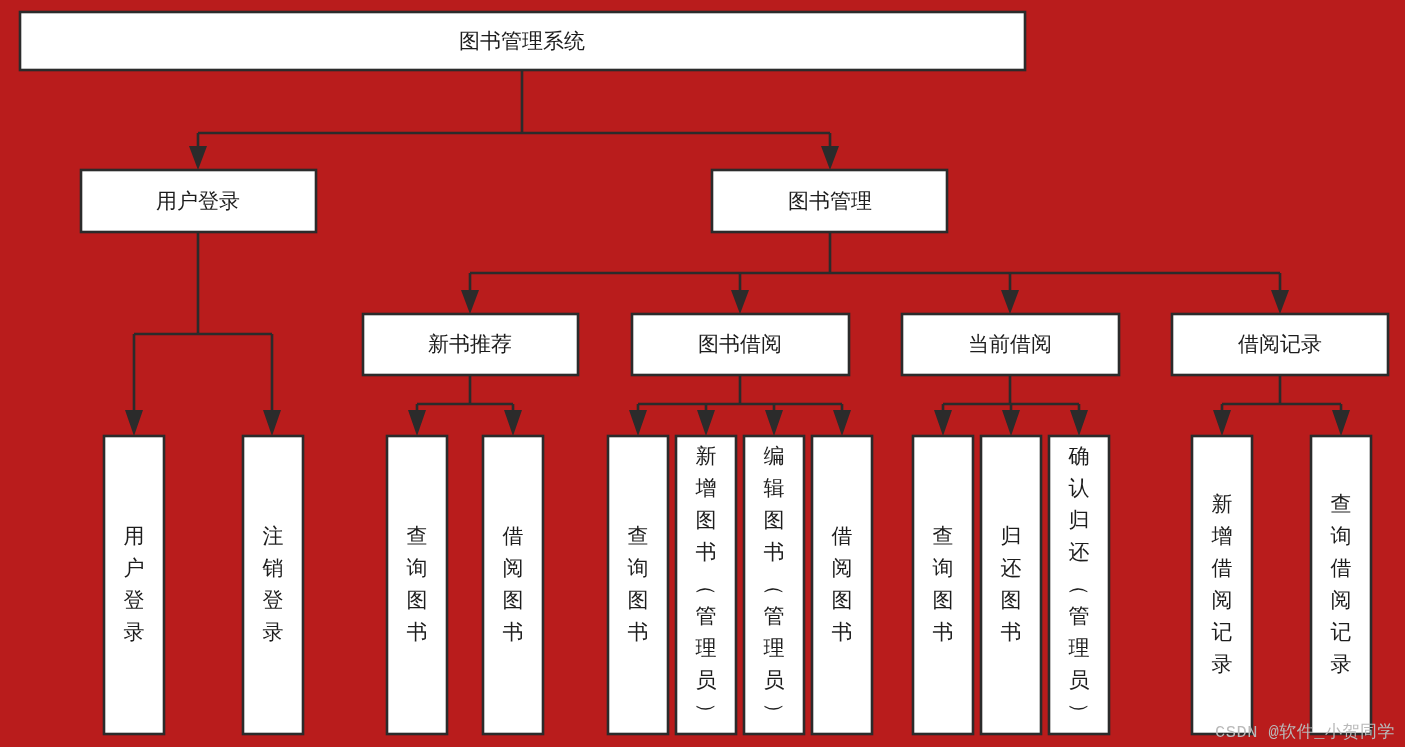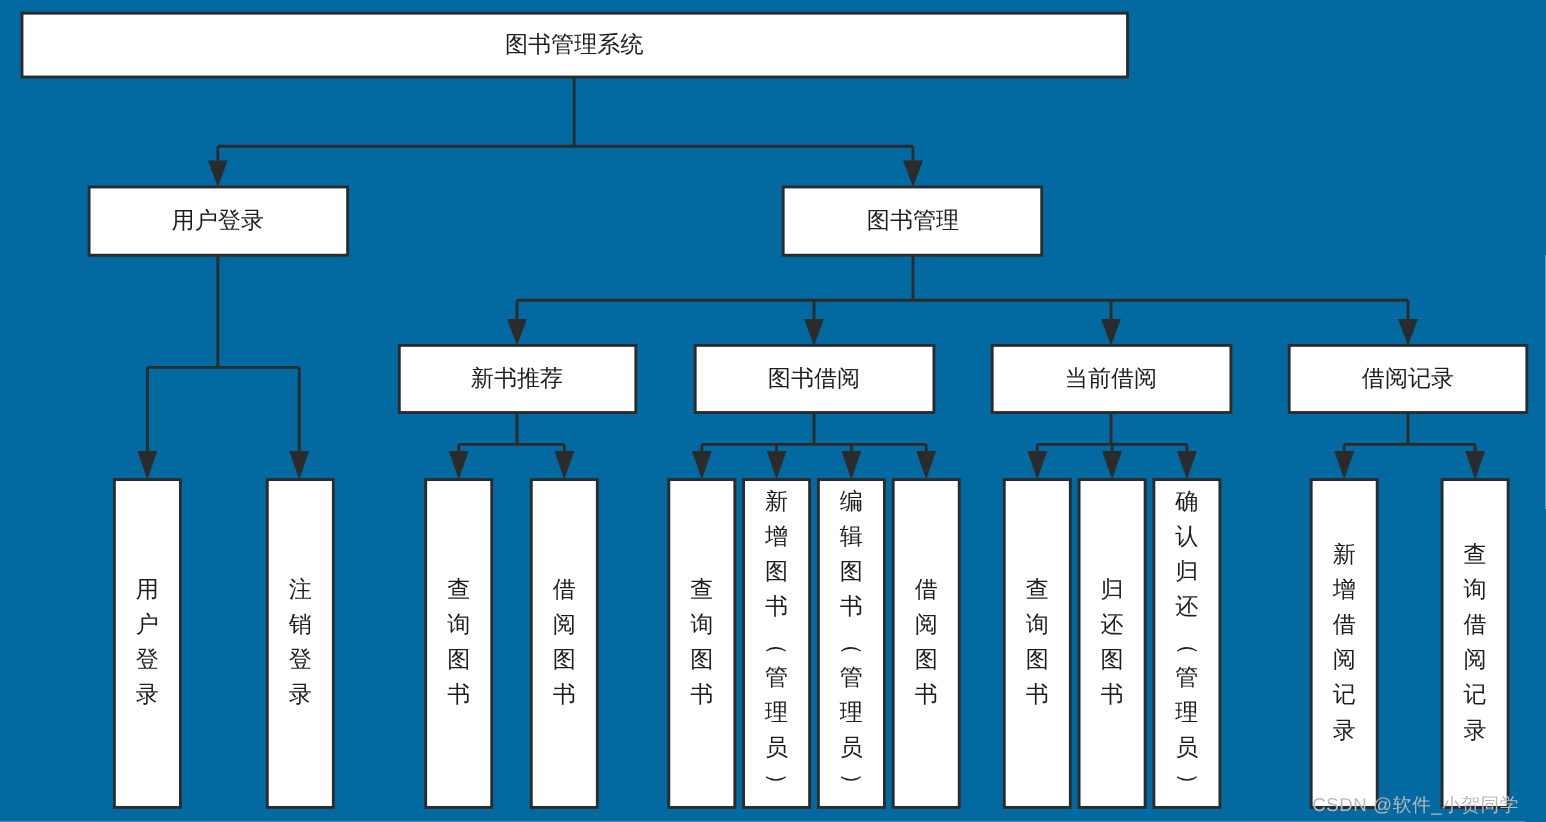--- a/index.html
+++ b/index.html
@@ -17,7 +17,7 @@
     position: relative;
     width: 1405px;
     height: 747px;
-    background: #0369a1;
+    background: #b91c1c;
   }
   svg#flow-svg {
     position: absolute;

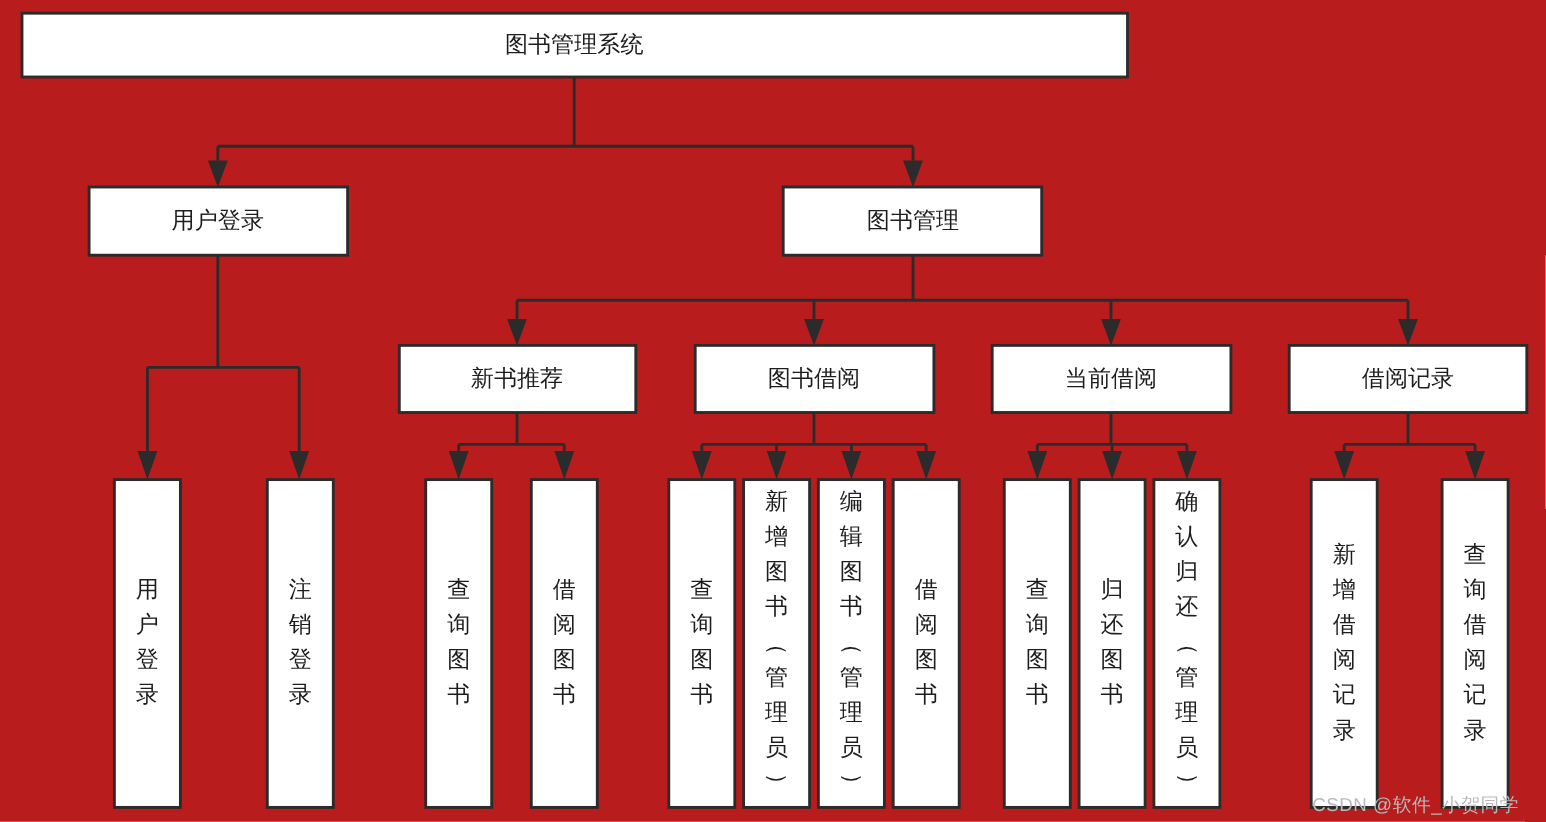--- a/index.html
+++ b/index.html
@@ -59,9 +59,9 @@
   }
   .watermark {
     position: absolute;
-    right: 24px;
+    right: 10px;
     bottom: 4px;
-    font-family: Liberation Sans, sans-serif;
+    font-family: Liberation Mono, monospace;
     font-size: 17px;
     color: #b9b9b9;
     letter-spacing: 0.5px;

